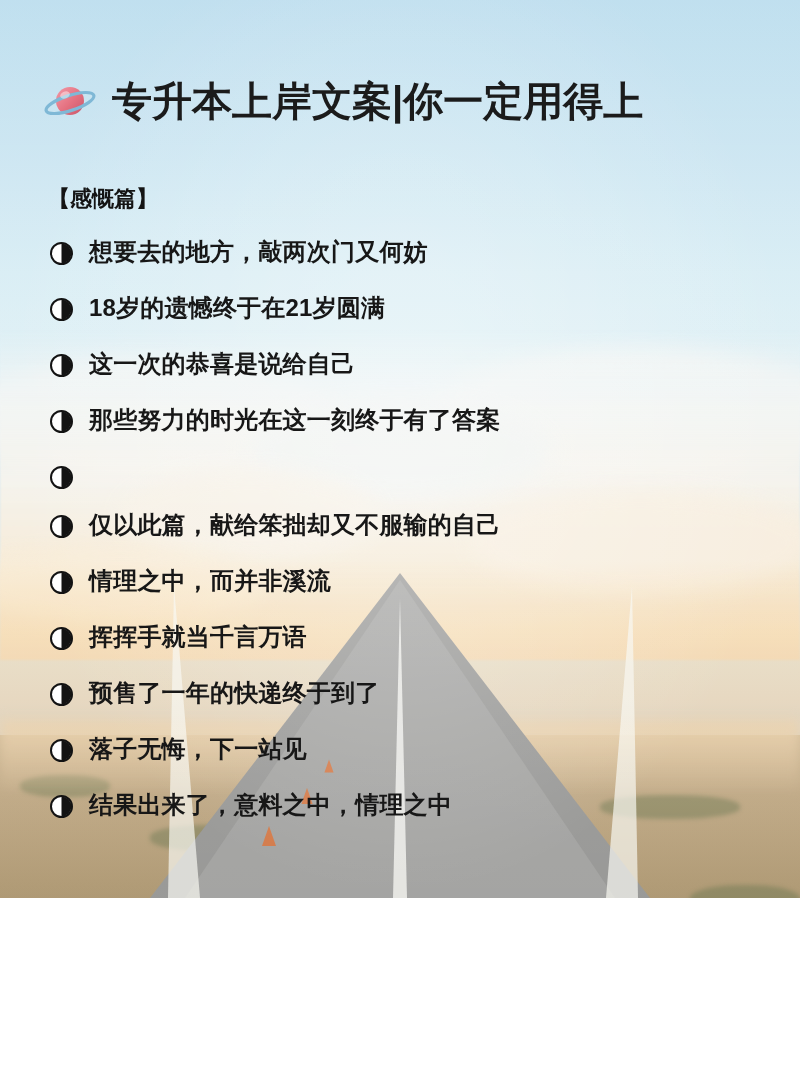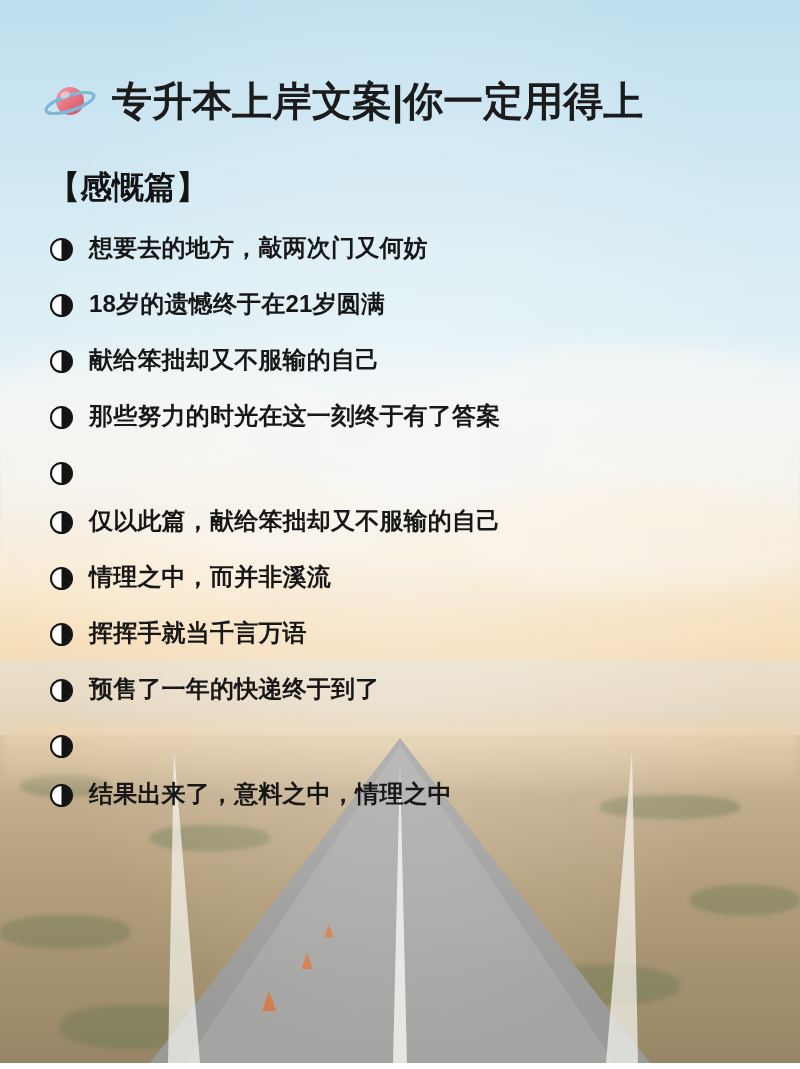--- a/index.html
+++ b/index.html
@@ -16,7 +16,7 @@
   .poster {
     position: relative;
     width: 800px;
-    height: 1063px;
+    height: 898px;
     overflow: hidden;
     background: #cfe4ee;
   }

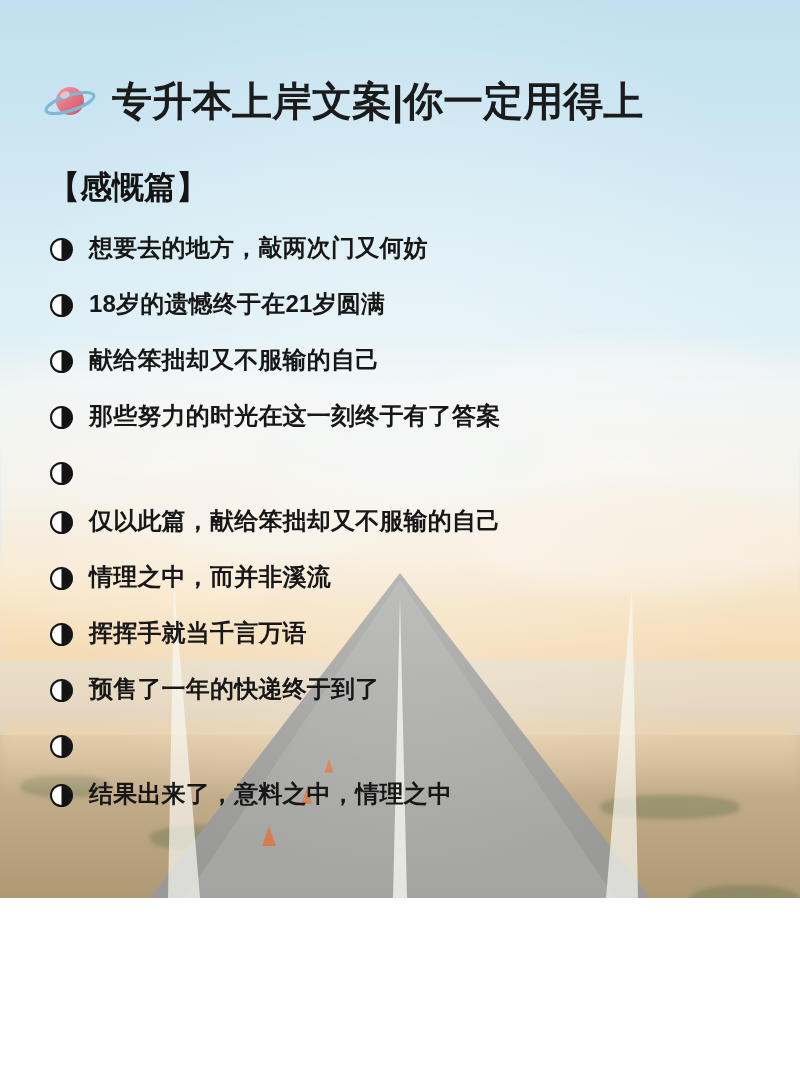--- a/index.html
+++ b/index.html
@@ -188,8 +188,8 @@
   }
 
   .section-label {
-    margin: 42px 0 10px 4px;
-    font-size: 32px;
+    margin: 60px 0 10px 4px;
+    font-size: 22px;
     font-weight: 700;
     color: #141414;
   }

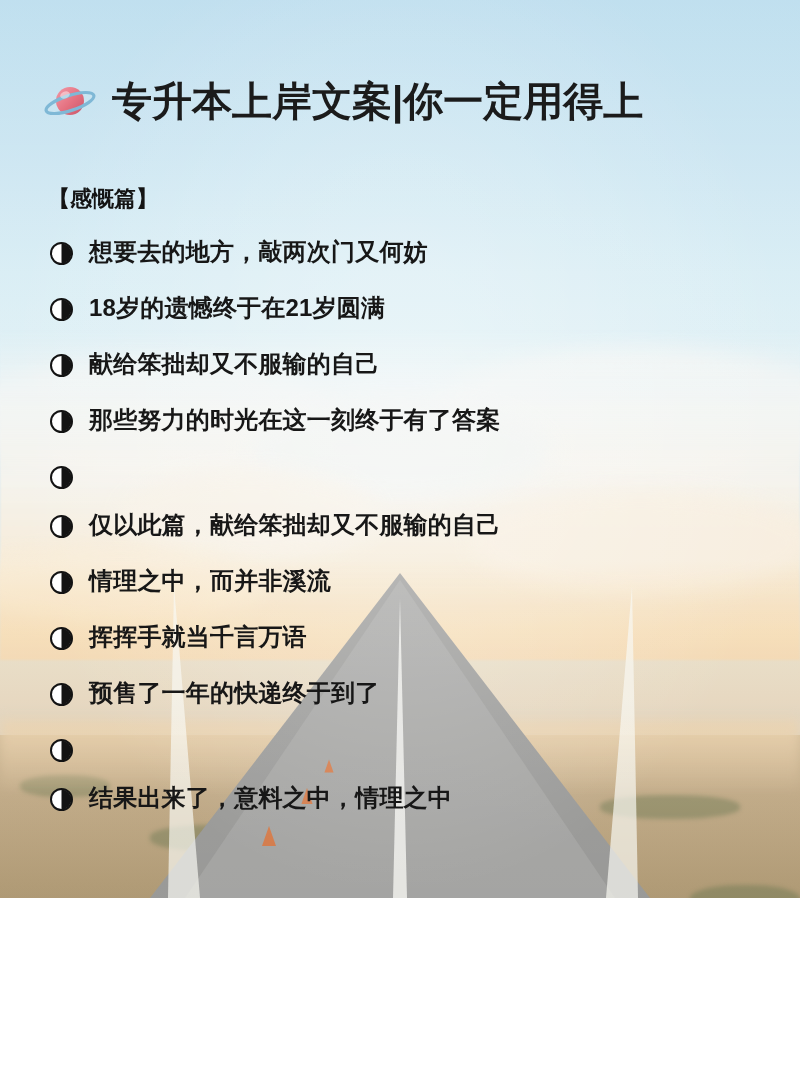--- a/index.html
+++ b/index.html
@@ -308,7 +308,7 @@
             <path d="M11.5 1.6 A9.9 9.9 0 0 1 11.5 21.4 Z" fill="#131313"></path>
           </svg>
         </span>
-        <span class="item-text">献给笨拙却又不服输的自己</span>
+        <span class="item-text">这一次的恭喜是说给自己</span>
       </li>
 
 

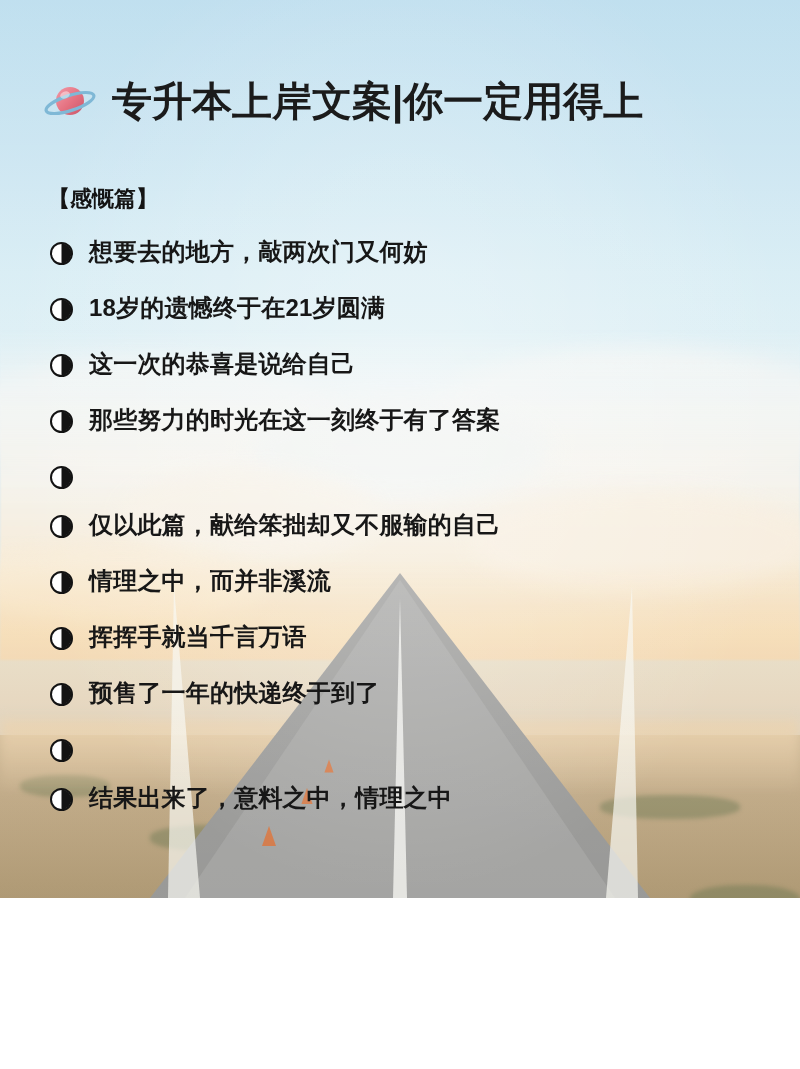--- a/index.html
+++ b/index.html
@@ -378,6 +378,7 @@
             <path d="M11.5 1.6 A9.9 9.9 0 0 1 11.5 21.4 Z" fill="#131313"></path>
           </svg>
         </span>
+        <span class="item-text">落子无悔，下一站见</span>
       </li>
 
       <li class="list-item">

